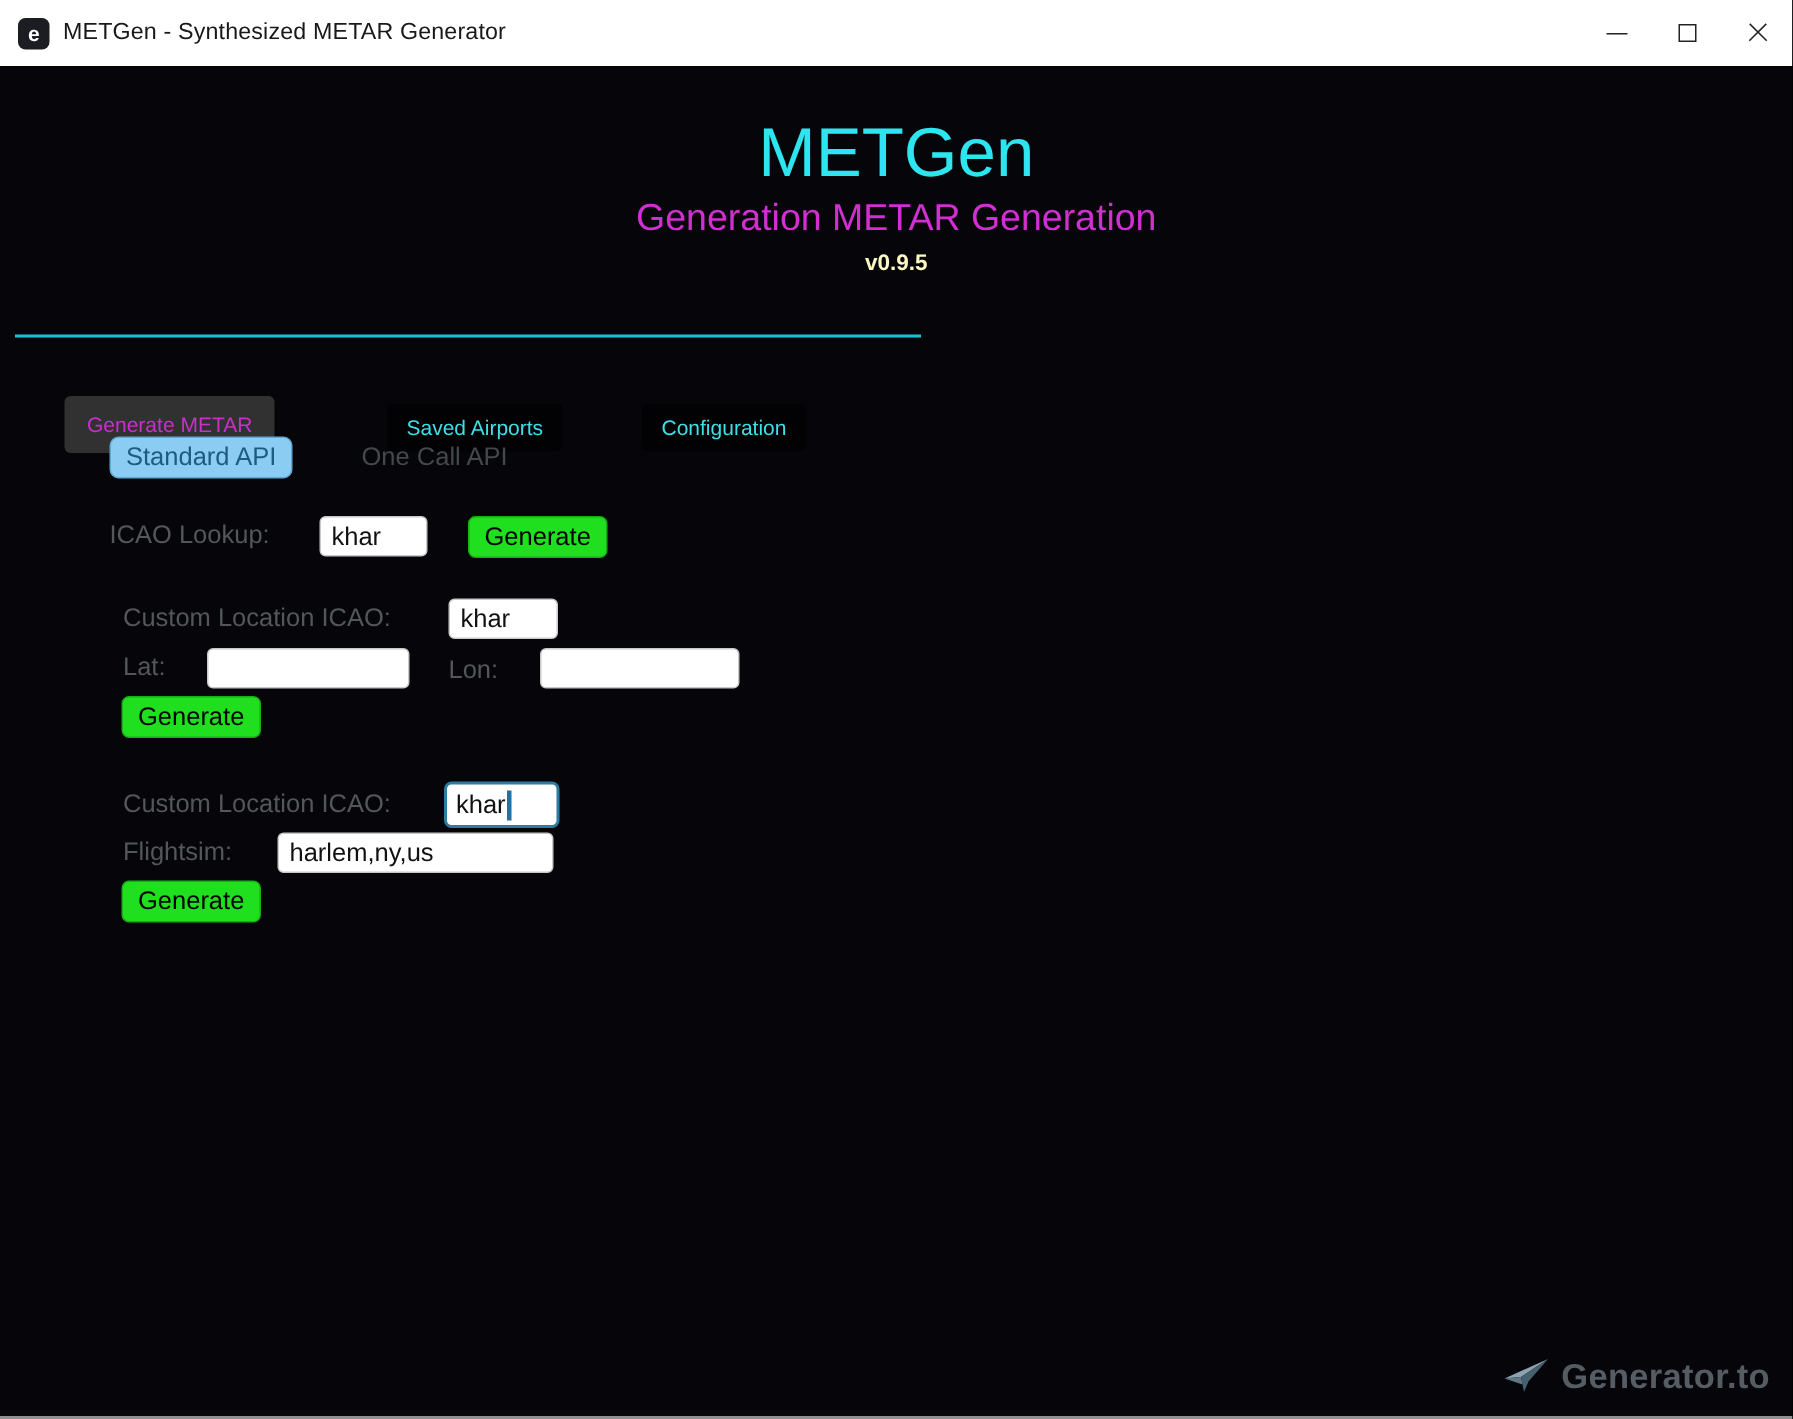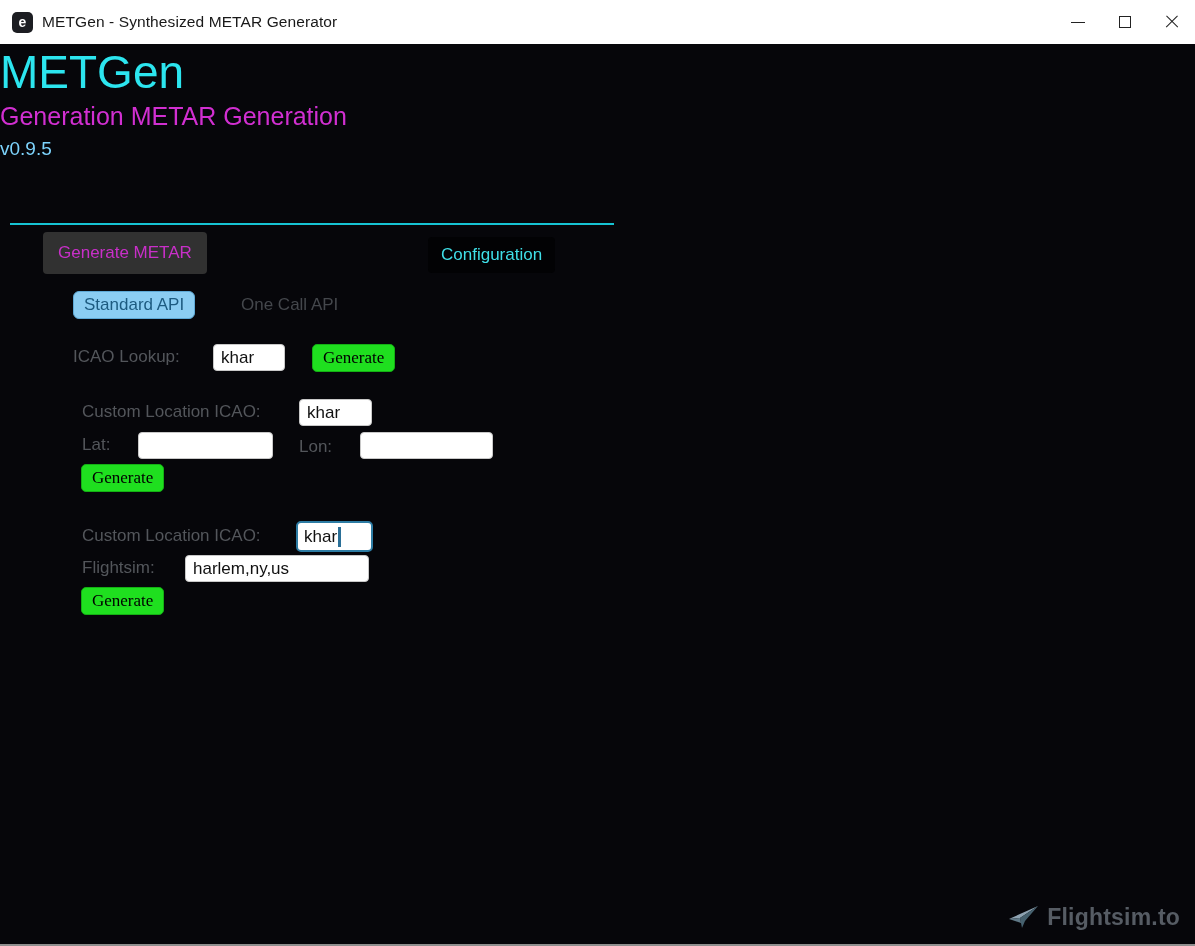--- a/index.html
+++ b/index.html
@@ -37,7 +37,7 @@
   
   .content { position:absolute; top:44px; left:0; width:1195px; height:900px; }
 
-  .header { padding-top:2px; }
+  .header { text-align:center; padding-top:31px; }
   .app-title { color:#2ce5ef; font-size:46px; font-weight:normal; line-height:1.15; }
   .app-subtitle { color:#d12fd1; font-size:25px; margin-top:3px; }
   .app-version { color:#7dd3fc; font-size:19px; margin-top:7px; }

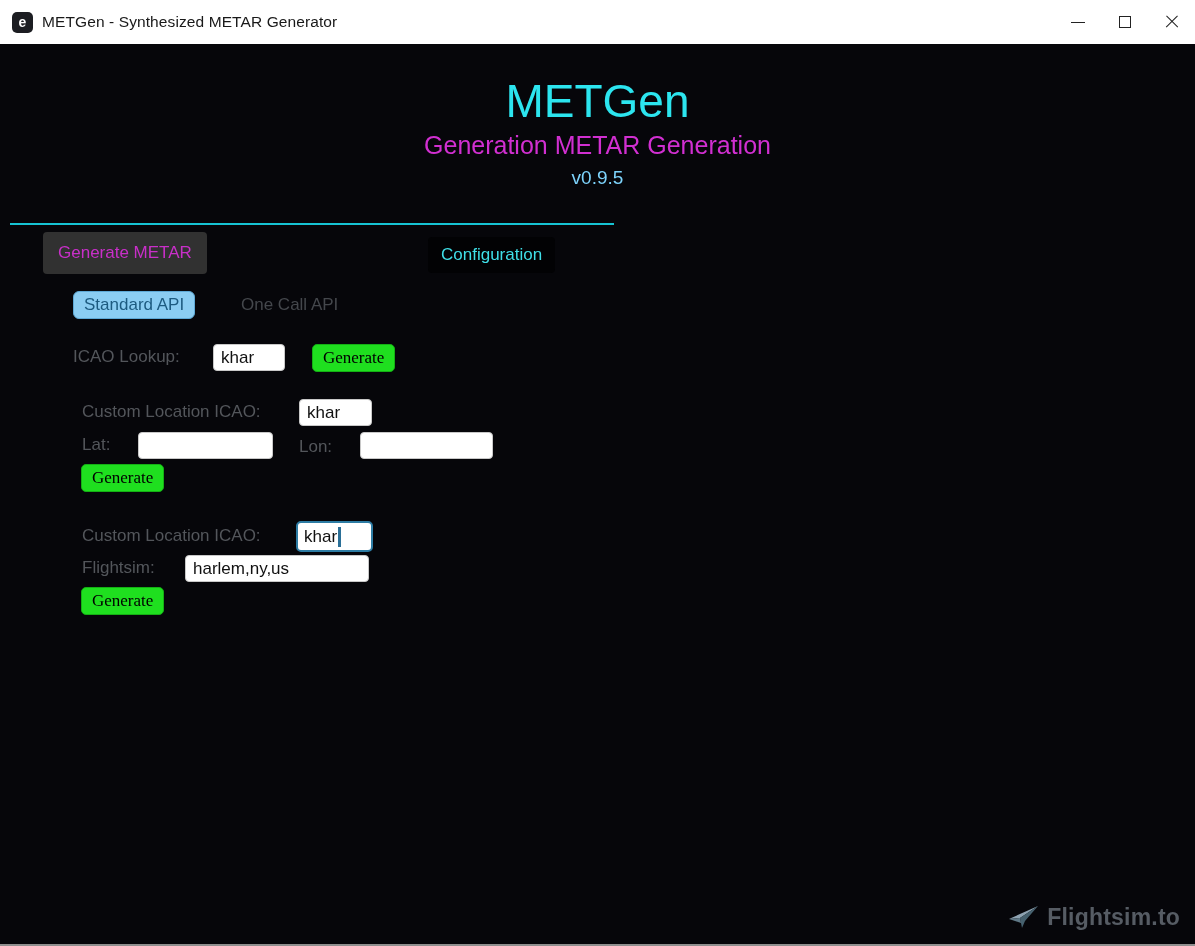--- a/index.html
+++ b/index.html
@@ -40,7 +40,7 @@
   .header { text-align:center; padding-top:31px; }
   .app-title { color:#2ce5ef; font-size:46px; font-weight:normal; line-height:1.15; }
   .app-subtitle { color:#d12fd1; font-size:25px; margin-top:3px; }
-  .app-version { color:#7dd3fc; font-size:19px; margin-top:7px; }
+  .app-version { color:#fef9c3; font-size:15px; margin-top:7px;font-weight:bold; }
 
   .tab-divider { position:absolute; left:10px; top:179px; width:604px; height:2px; background:#16c3d3; }
 

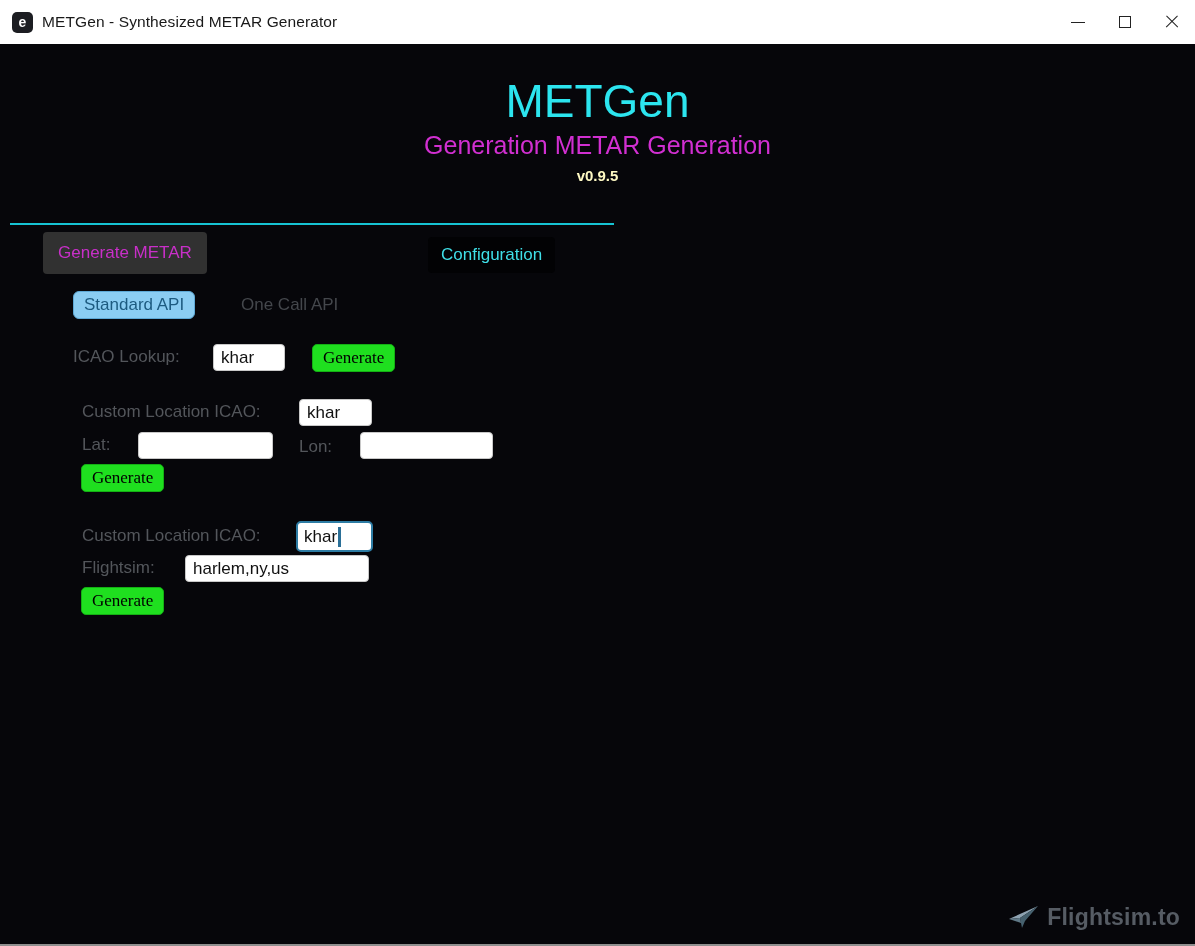--- a/index.html
+++ b/index.html
@@ -44,7 +44,7 @@
 
   .tab-divider { position:absolute; left:10px; top:179px; width:604px; height:2px; background:#16c3d3; }
 
-  .tab { position:absolute; font-size:17px; border-radius:4px; cursor:pointer; }
+  .tab { position:absolute; font-size:14px; border-radius:4px; cursor:pointer;margin-top:32px; }
   .tab.active { left:43px; top:188px; padding:11px 15px; background:#313131; color:#c92fc9; }
   .tab.inactive { top:193px; padding:8px 13px; background:#020204; color:#3fdfe8; }
   .tab.saved { left:258px; }

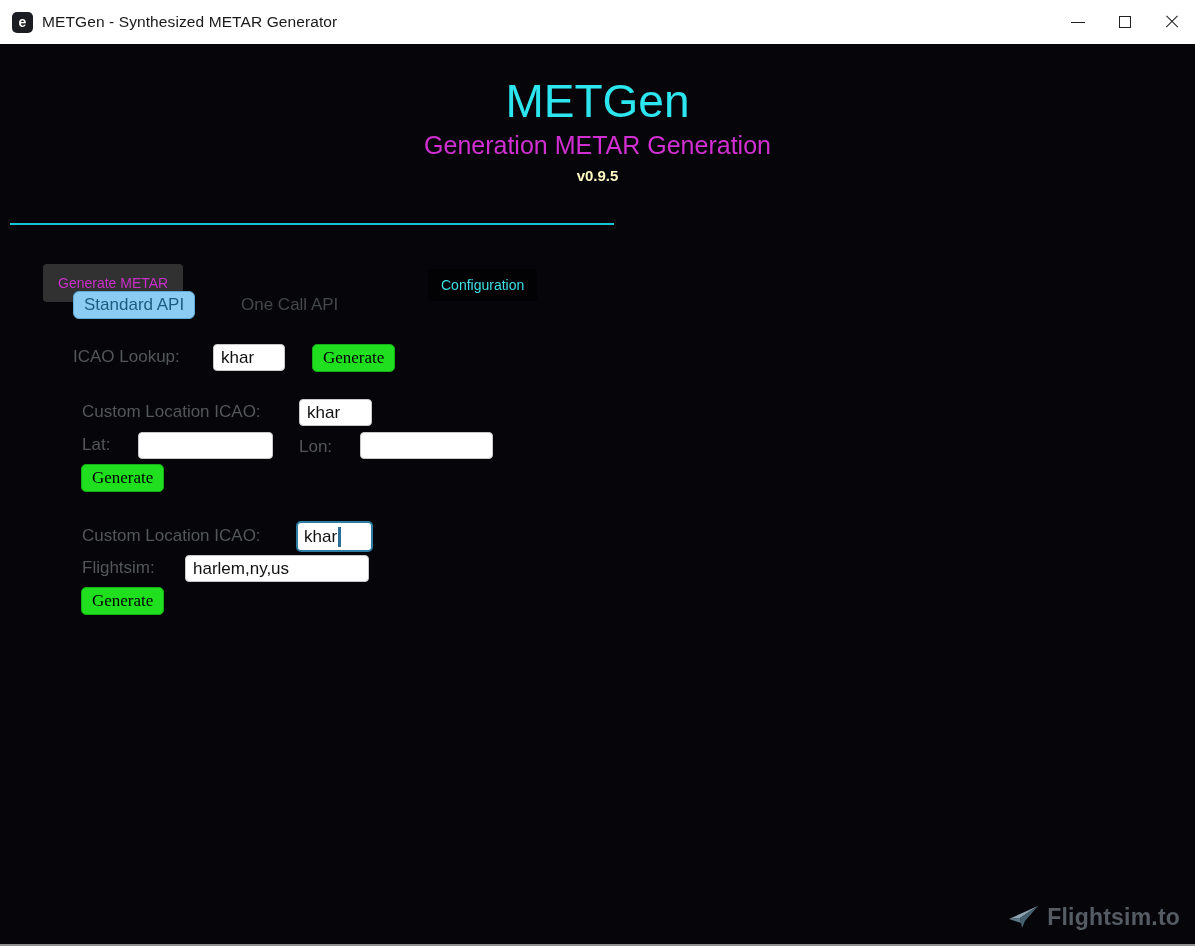--- a/index.html
+++ b/index.html
@@ -118,6 +118,7 @@
     <div class="tab-divider"></div>
 
     <div class="tab active">Generate METAR</div>
+    <div class="tab inactive saved">Saved Airports</div>
     <div class="tab inactive config">Configuration</div>
 
     <div class="api-chip">Standard API</div>

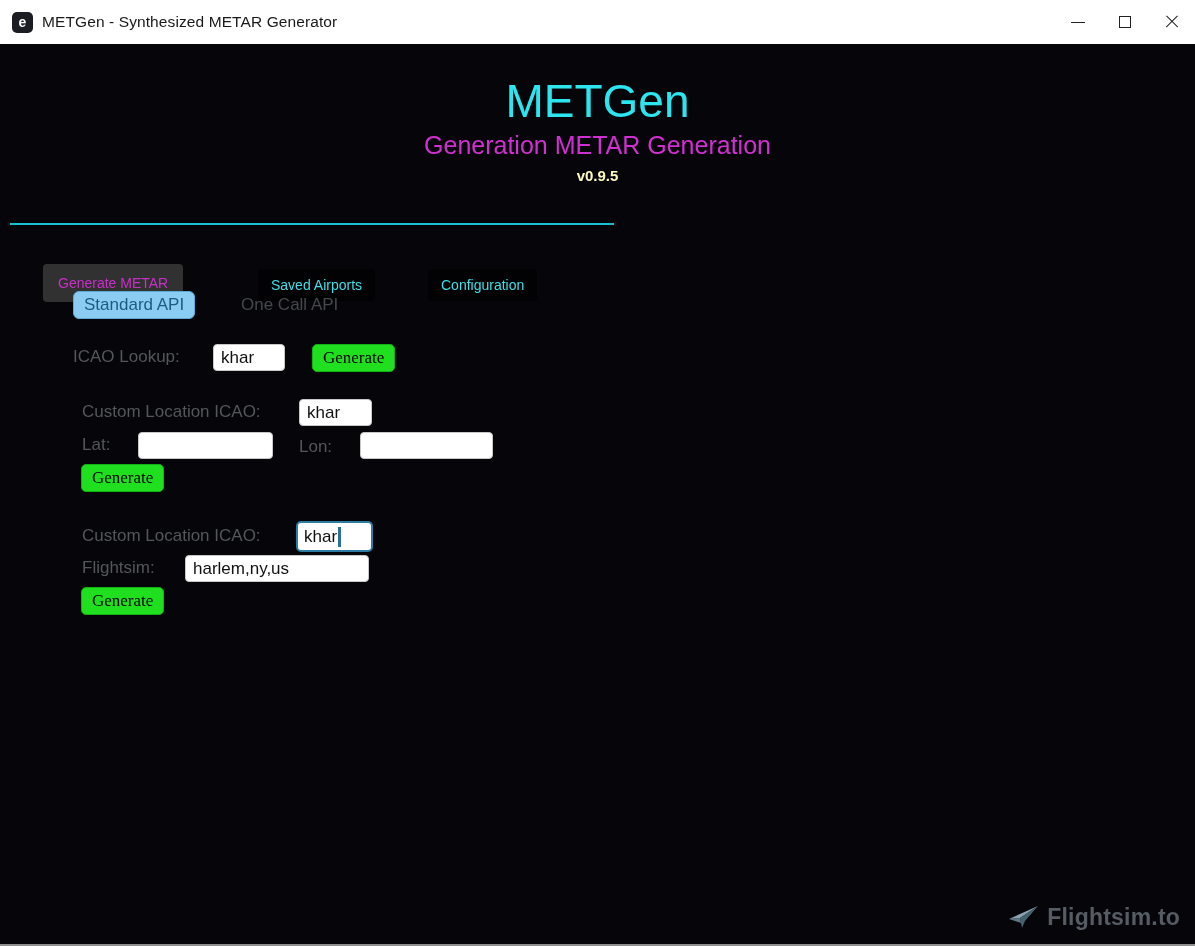--- a/index.html
+++ b/index.html
@@ -68,7 +68,7 @@
   .btn-green {
     position:absolute; height:28px; background:#1fdf1f; color:#000;
     font-size:17px; border:1px solid #14b014; border-radius:5px;
-    padding:0 10px; cursor:pointer; font-family:Liberation Serif, serif;
+    padding:0 10px; cursor:pointer; font-family:Liberation Sans, sans-serif;
   }
 
   

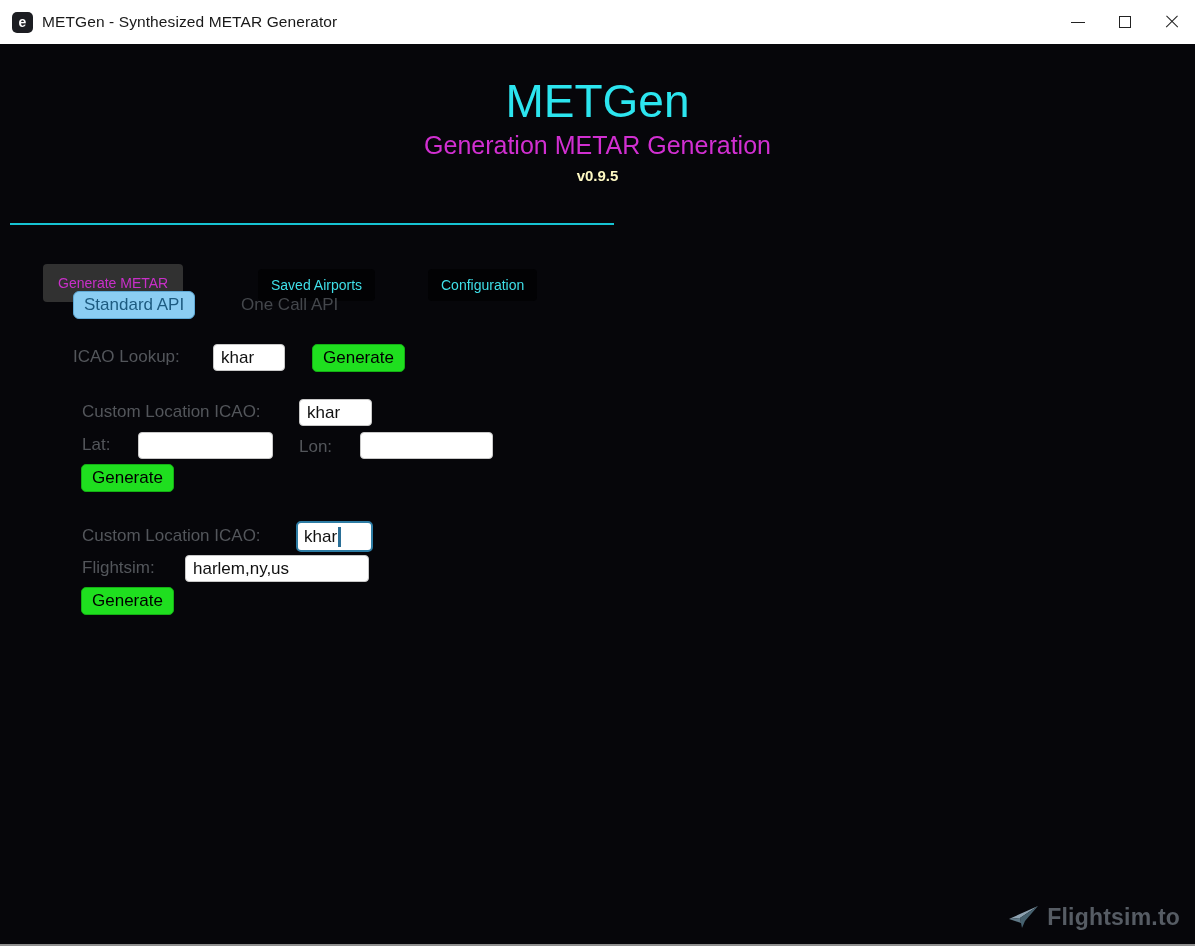--- a/index.html
+++ b/index.html
@@ -151,7 +151,7 @@
         <polygon points="30,2 12,14 14,24 17,17" fill="#46616f"></polygon>
         <polygon points="1,15 12,14 13,19" fill="#5f7886"></polygon>
       </svg>
-      <span class="watermark-text">Flightsim.to</span>
+      <span class="watermark-text">Generator.to</span>
     </div>
 
   </div>

